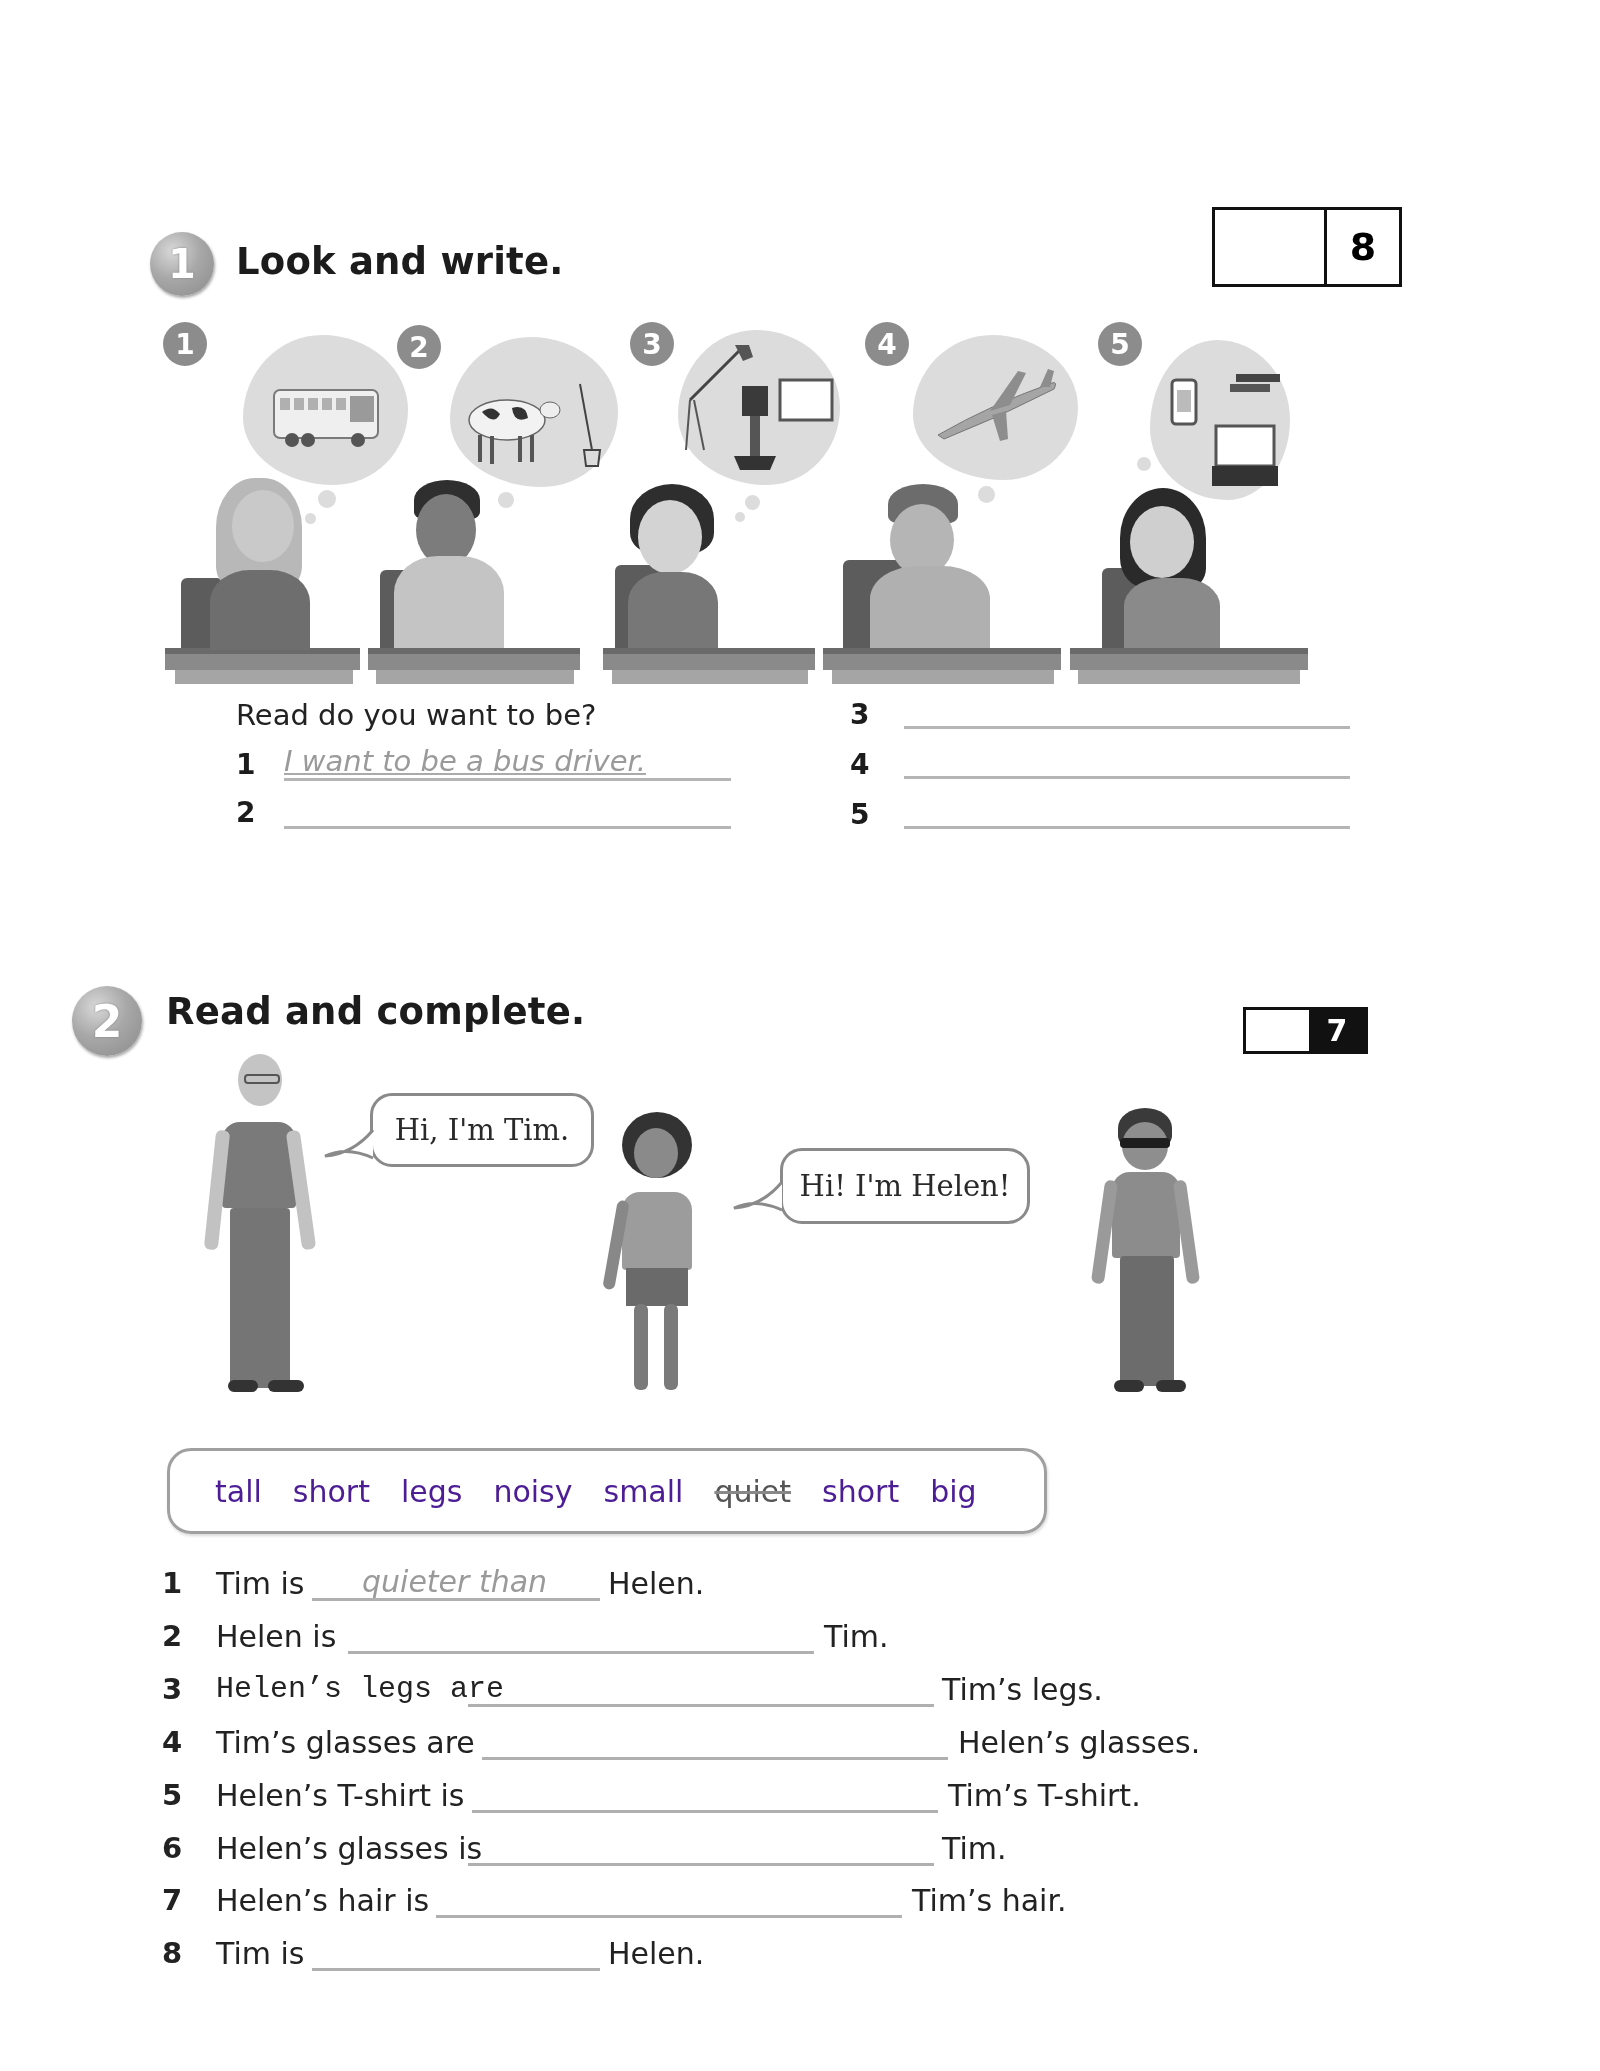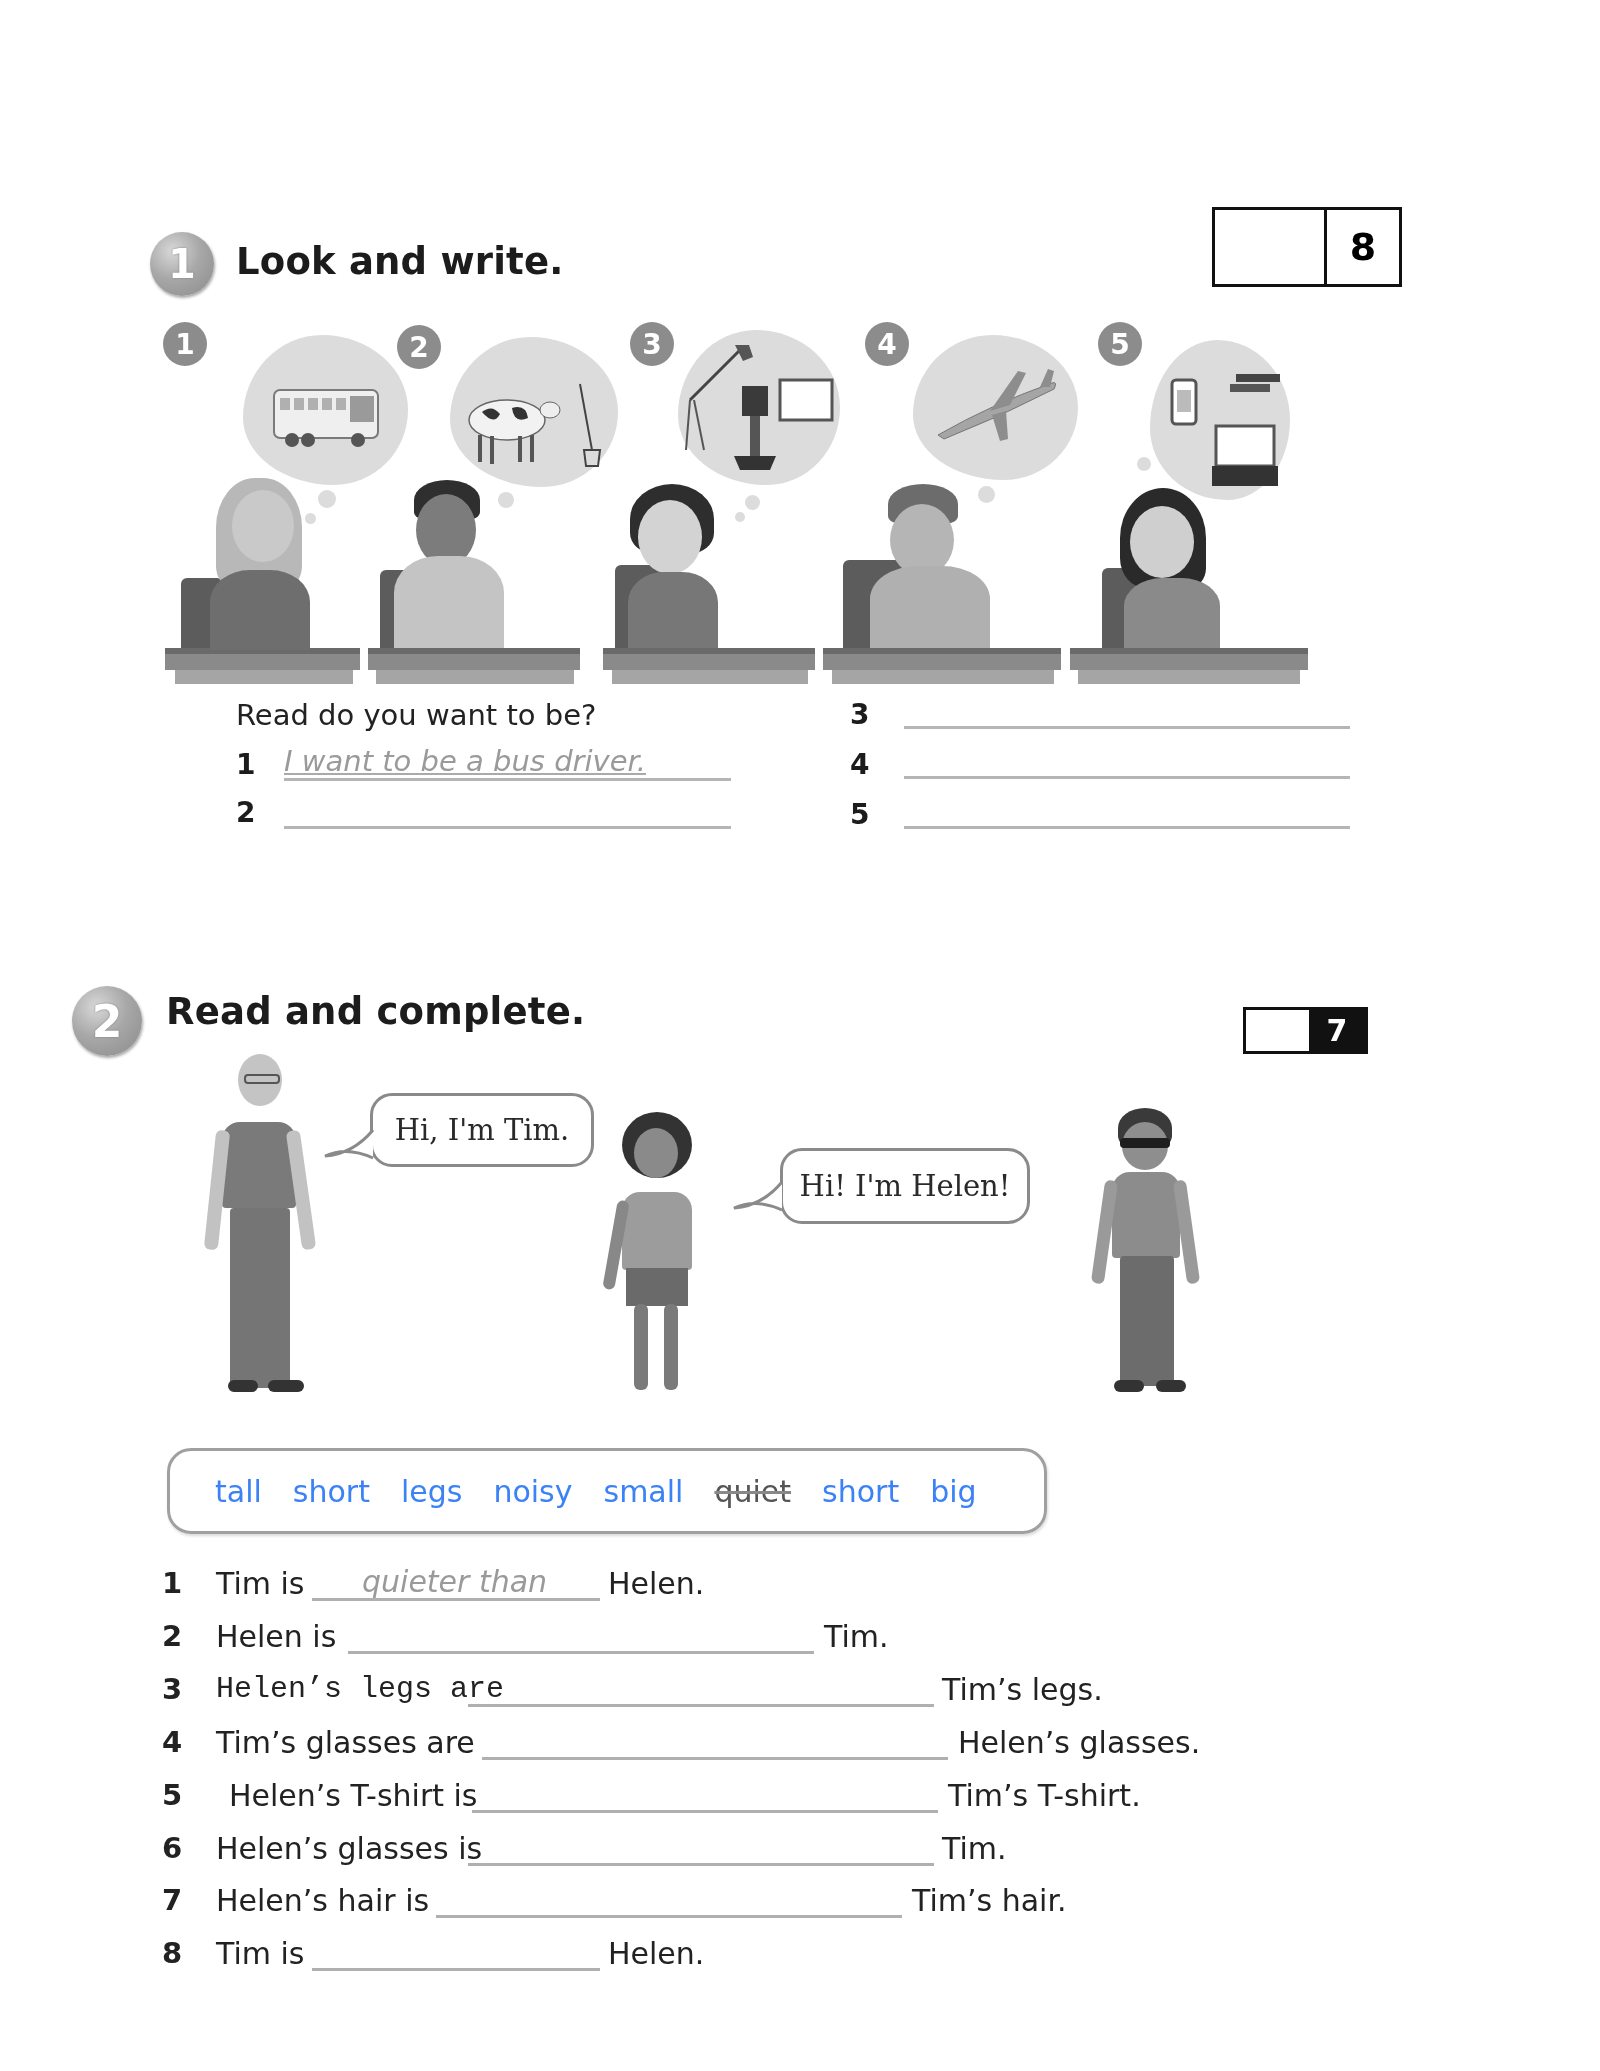--- a/index.html
+++ b/index.html
@@ -60,7 +60,7 @@
     border: 3px solid #a0a0a0; border-radius: 24px; box-shadow: 1px 2px 3px rgba(0,0,0,0.15);
     display: flex; align-items: center; padding-left: 45px; gap: 0;
   }
-  .word { font-size: 30px; color: #3b82f6; margin-right: 31px; }
+  .word { font-size: 30px; color: #4c1d95; margin-right: 31px; }
   .word.struck { text-decoration: line-through; text-decoration-color: #888; text-decoration-thickness: 3px; color: #555; }
 
   

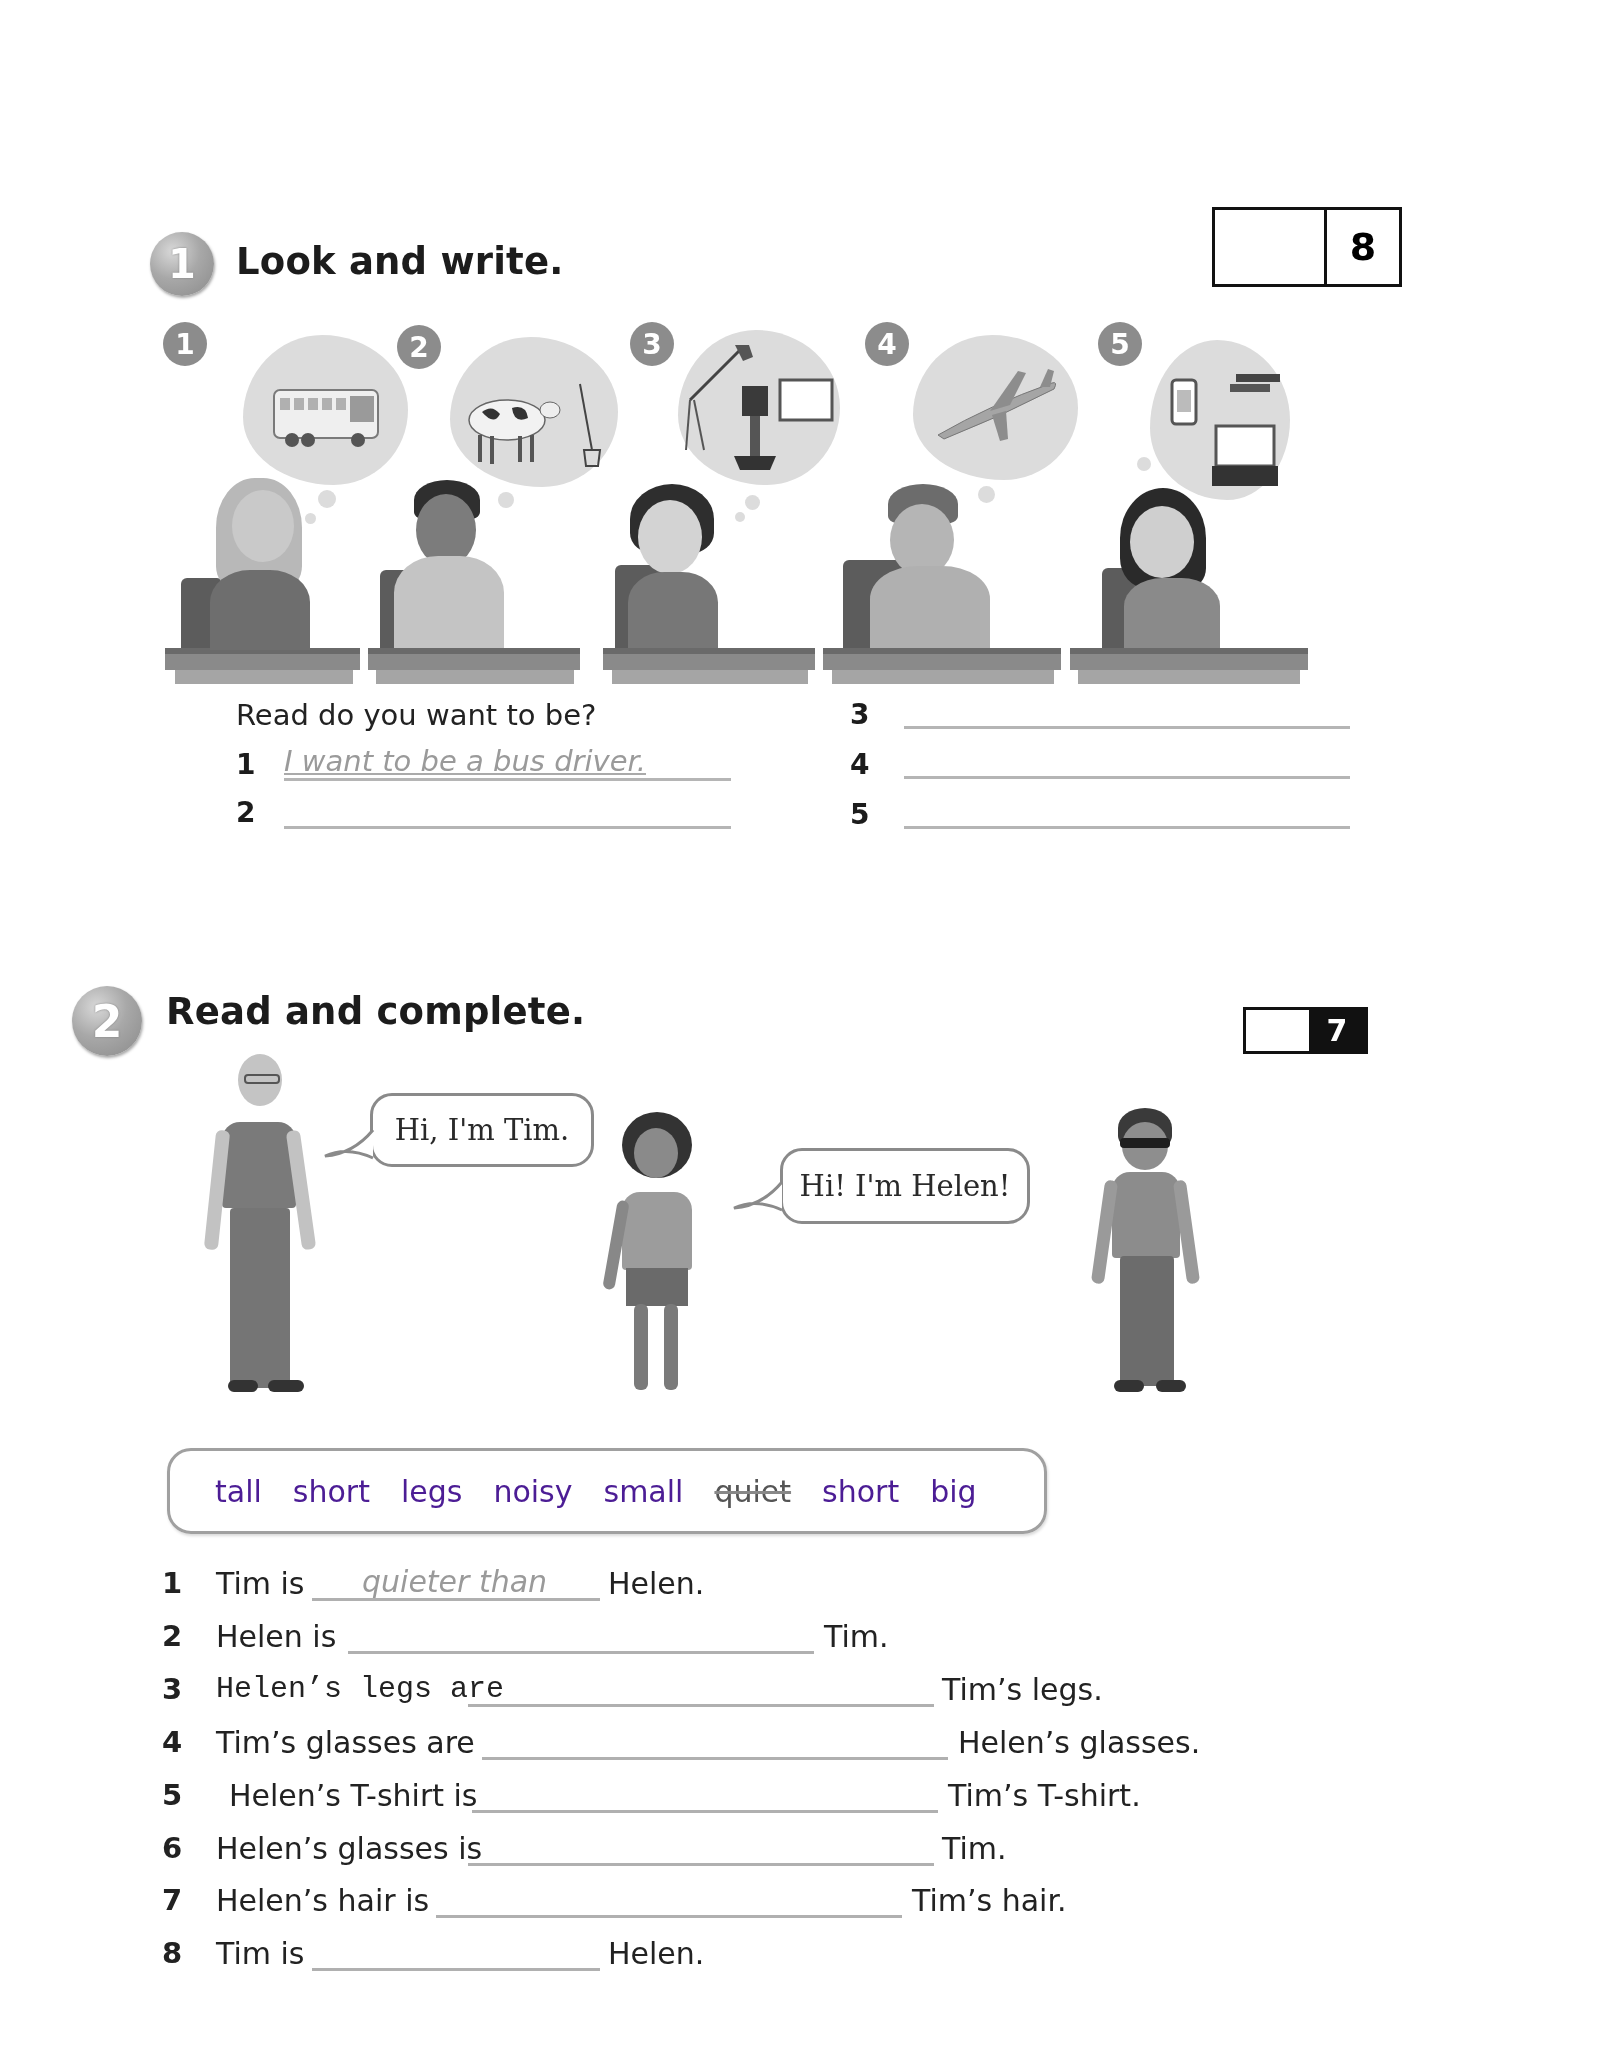--- a/index.html
+++ b/index.html
@@ -319,7 +319,7 @@
 </div>
 <div class="s-row" style="top:1778px;">
   <span class="s-num">5</span>
-  <span class="s-text" style="left:67px;">Helen’s T-shirt is</span>
+  <span class="s-text" style="left:54px;">Helen’s T-shirt is</span>
   <span class="s-line" style="left:310px;width:466px;"></span>
   <span class="s-text" style="left:786px;">Tim’s T-shirt.</span>
 </div>

